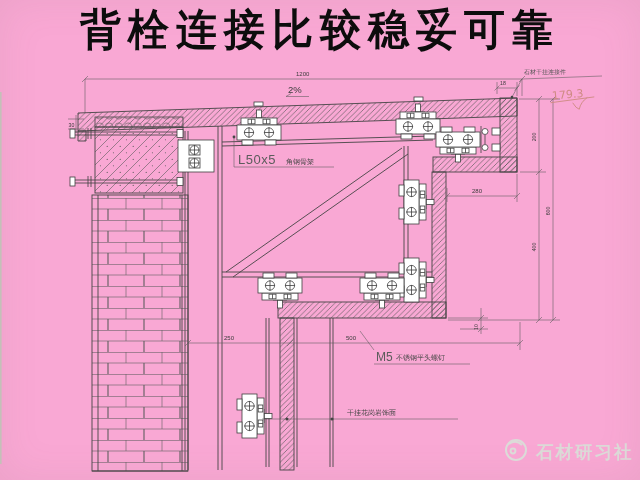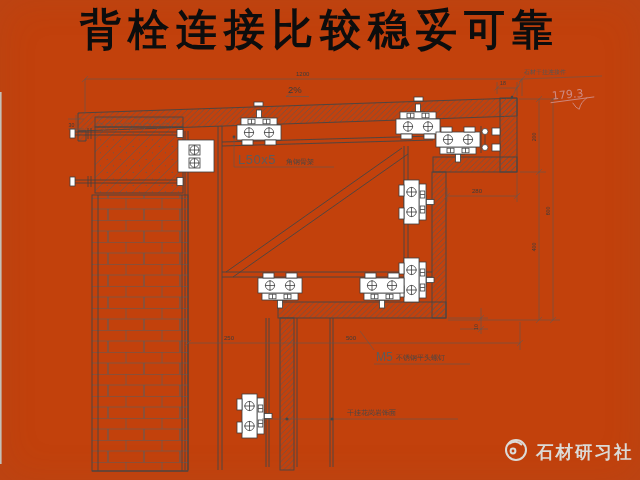--- a/index.html
+++ b/index.html
@@ -5,7 +5,7 @@
   html,body{margin:0;padding:0;background:#ffffff;}
   .page{
     position:relative;width:640px;height:480px;overflow:hidden;
-    background:#c2410c;
+    background:#f9a8d4;
     box-shadow:inset 0 0 40px rgba(120,110,95,0.10);
     font-family:"Liberation Sans",sans-serif;
   }

